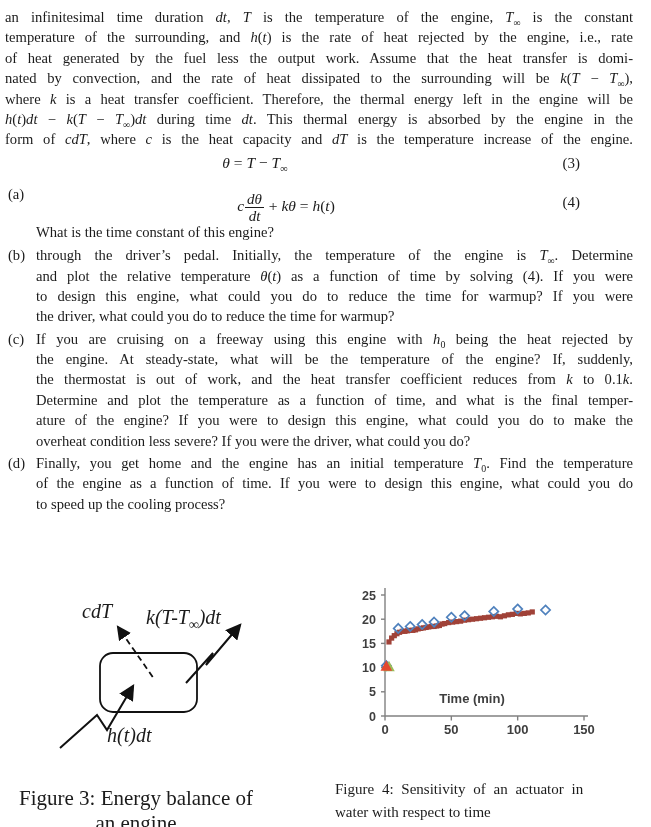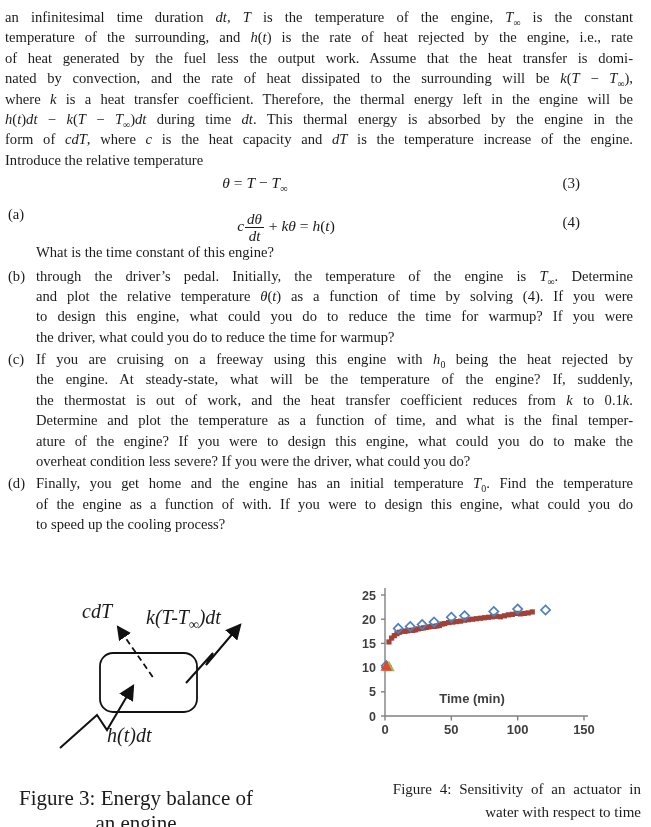--- a/index.html
+++ b/index.html
@@ -57,7 +57,6 @@
     <div class="tline jl">where <i>k</i> is a heat transfer coefficient. Therefore, the thermal energy left in the engine will be</div>
     <div class="tline jl"><i>h</i>(<i>t</i>)<i>dt</i> − <i>k</i>(<i>T</i> − <i>T</i><sub>∞</sub>)<i>dt</i> during time <i>dt</i>. This thermal energy is absorbed by the engine in the</div>
     <div class="tline jl">form of <i>cdT</i>, where <i>c</i> is the heat capacity and <i>dT</i> is the temperature increase of the engine.</div>
-    <div class="tline">Introduce the relative temperature</div>
   </div>
 
   <div class="eqrow">

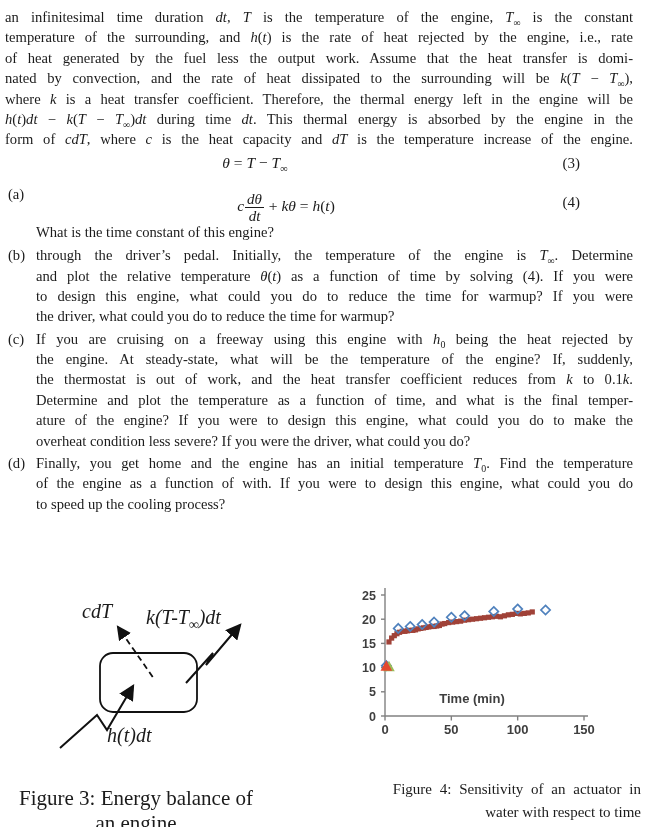--- a/index.html
+++ b/index.html
@@ -94,7 +94,7 @@
   <div class="item">
     <span class="item-label">(d)</span>
     <div class="tline jl">Finally, you get home and the engine has an initial temperature <i>T</i><sub>0</sub>. Find the temperature</div>
-    <div class="tline jl">of the engine as a function of with. If you were to design this engine, what could you do</div>
+    <div class="tline jl">of the engine as a function of time. If you were to design this engine, what could you do</div>
     <div class="tline">to speed up the cooling process?</div>
   </div>
 

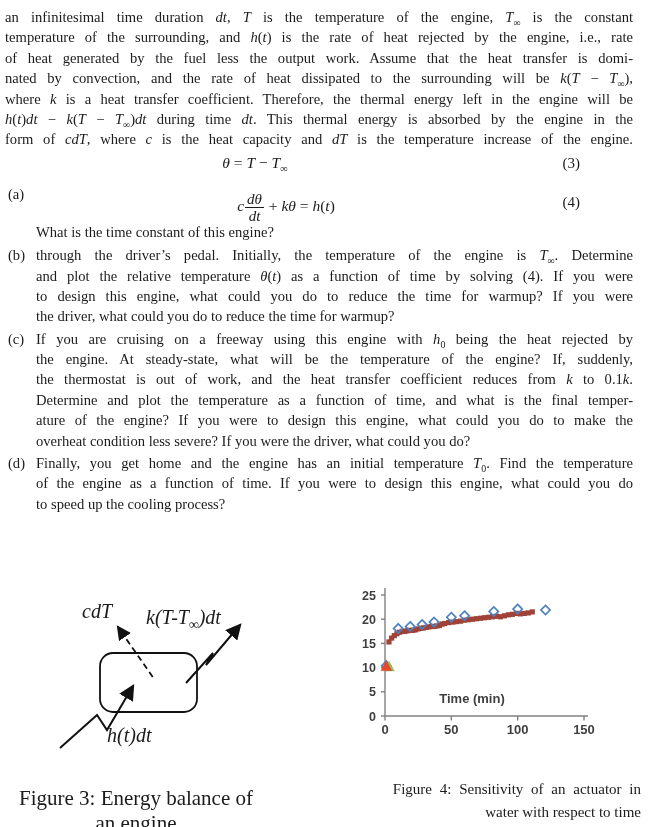--- a/index.html
+++ b/index.html
@@ -39,7 +39,7 @@
   
   .fig4{position:absolute;left:335px;top:583px;width:306px;height:244px;}
   .fig4 svg{position:absolute;left:0;top:0;}
-  .fig4-caption{position:absolute;left:0;top:195px;width:100%;text-align:right;
+  .fig4-caption{position:absolute;left:0;top:195px;width:100%;text-align:left;
                 font-size:15px;line-height:23px;}
   .fig4-caption .cap1{word-spacing:4px;}
   .chart-text{font-family:"Liberation Sans",sans-serif;}

